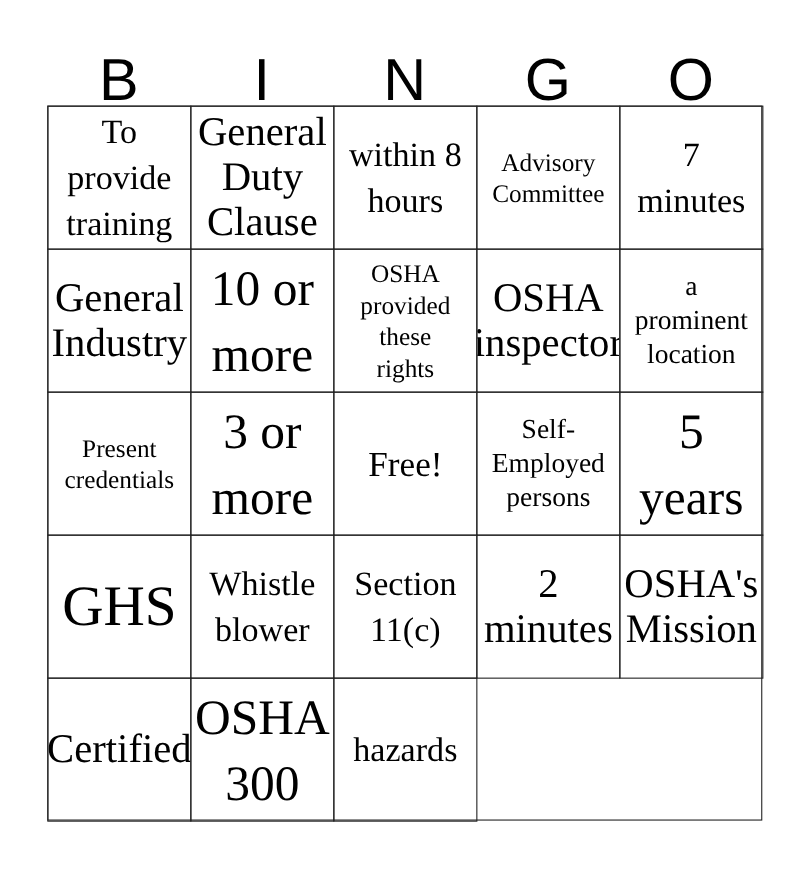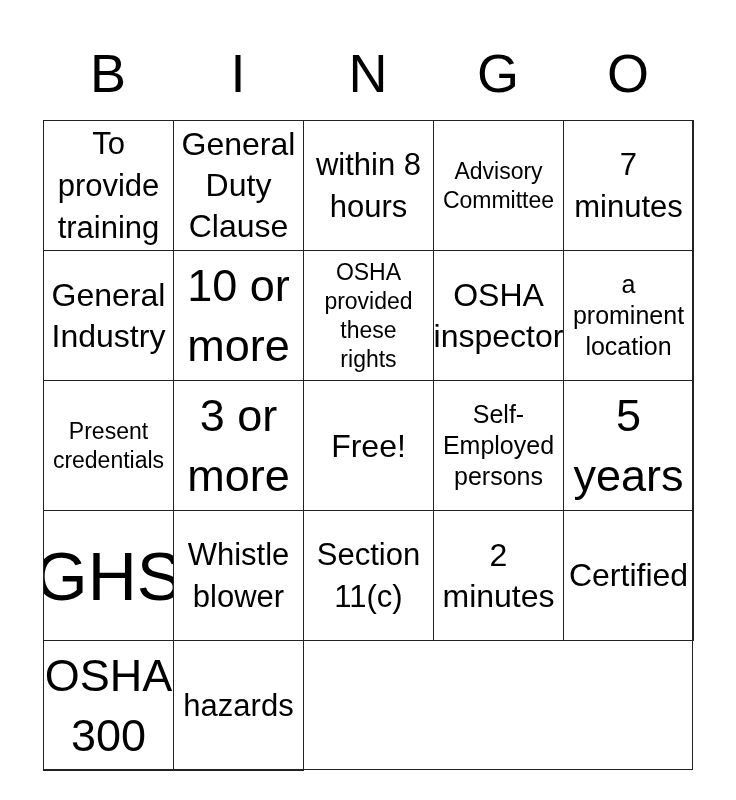--- a/index.html
+++ b/index.html
@@ -6,7 +6,7 @@
   body { width:736px; height:800px; position:relative; overflow:hidden; font-family:"Liberation Sans", sans-serif; color:#000; }
   .header { position:absolute; left:43px; top:40px; width:650px; height:66px; display:flex; }
   .hl { width:130px; text-align:center; font-size:54px; line-height:66px; letter-spacing:0; }
-  .grid { position:absolute; left:43px; top:120px; width:650px; height:650px; display:grid; grid-template-columns:repeat(5,130px); grid-template-rows:repeat(5,130px); box-sizing:border-box; border:1px solid #222; }
+  .grid { position:absolute; left:43px; top:96px; width:650px; height:650px; display:grid; grid-template-columns:repeat(5,130px); grid-template-rows:repeat(5,130px); box-sizing:border-box; border:1px solid #222;font-family:Liberation Serif, serif; }
   .cell { box-sizing:border-box; border:1px solid #222; margin:-1px 0 0 -1px; width:131px; height:131px; display:flex; align-items:center; justify-content:center; text-align:center; overflow:hidden; }
   .cell span { display:block; white-space:pre-line; }
   .s22 { font-size:23px; line-height:29px; }

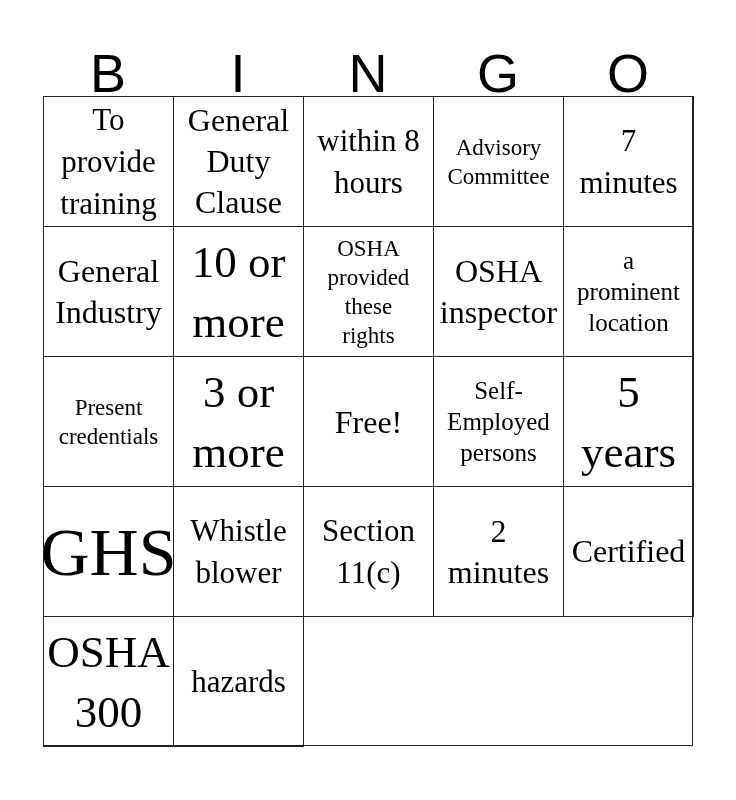--- a/index.html
+++ b/index.html
@@ -11,7 +11,7 @@
   .cell span { display:block; white-space:pre-line; }
   .s22 { font-size:23px; line-height:29px; }
   .s25 { font-size:25px; line-height:31px; }
-  .s29 { font-size:32px; line-height:41px; }
+  .s29 { font-size:37px; line-height:41px; }
   .s32 { font-size:31px; line-height:42px; }
   .s46 { font-size:45px; line-height:60px; }
   .s48 { font-size:32px; line-height:60px; }

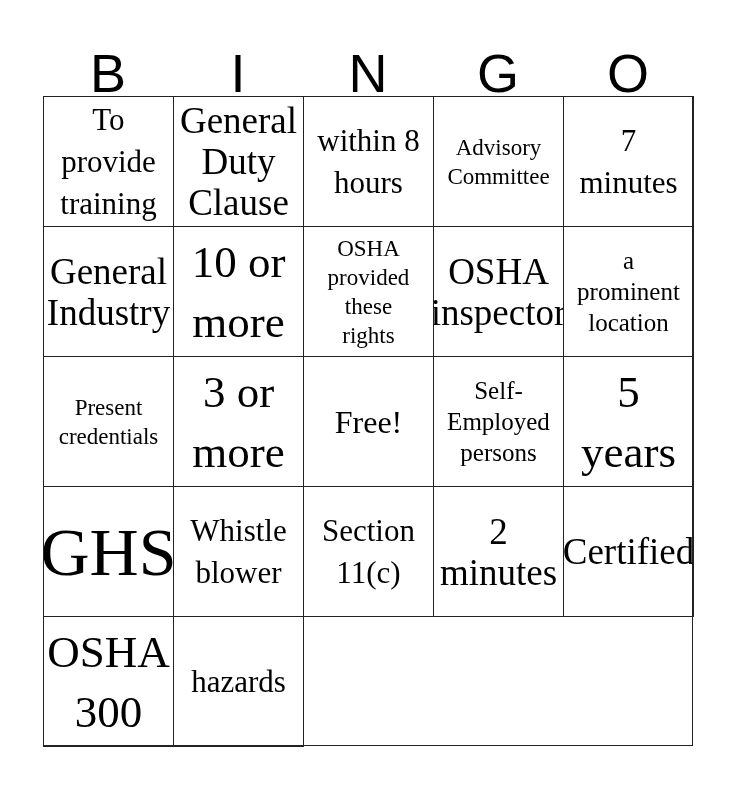--- a/index.html
+++ b/index.html
@@ -15,7 +15,7 @@
   .s32 { font-size:31px; line-height:42px; }
   .s46 { font-size:45px; line-height:60px; }
   .s48 { font-size:32px; line-height:60px; }
-  .s52 { font-size:68px; line-height:58px; }
+  .s52 { font-size:52px; line-height:58px; }
 </style>
 </head>
 <body>

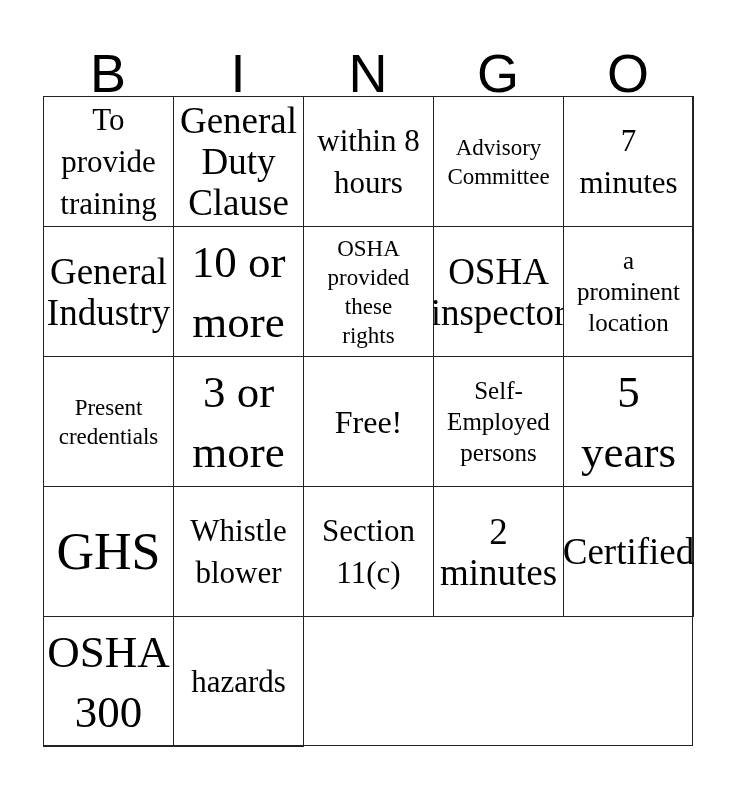--- a/index.html
+++ b/index.html
@@ -110,6 +110,10 @@
 minutes</span>
     </div>
     <div class="cell">
+      <span class="s29">OSHA's
+Mission</span>
+    </div>
+    <div class="cell">
       <span class="s29">Certified</span>
     </div>
     <div class="cell">

